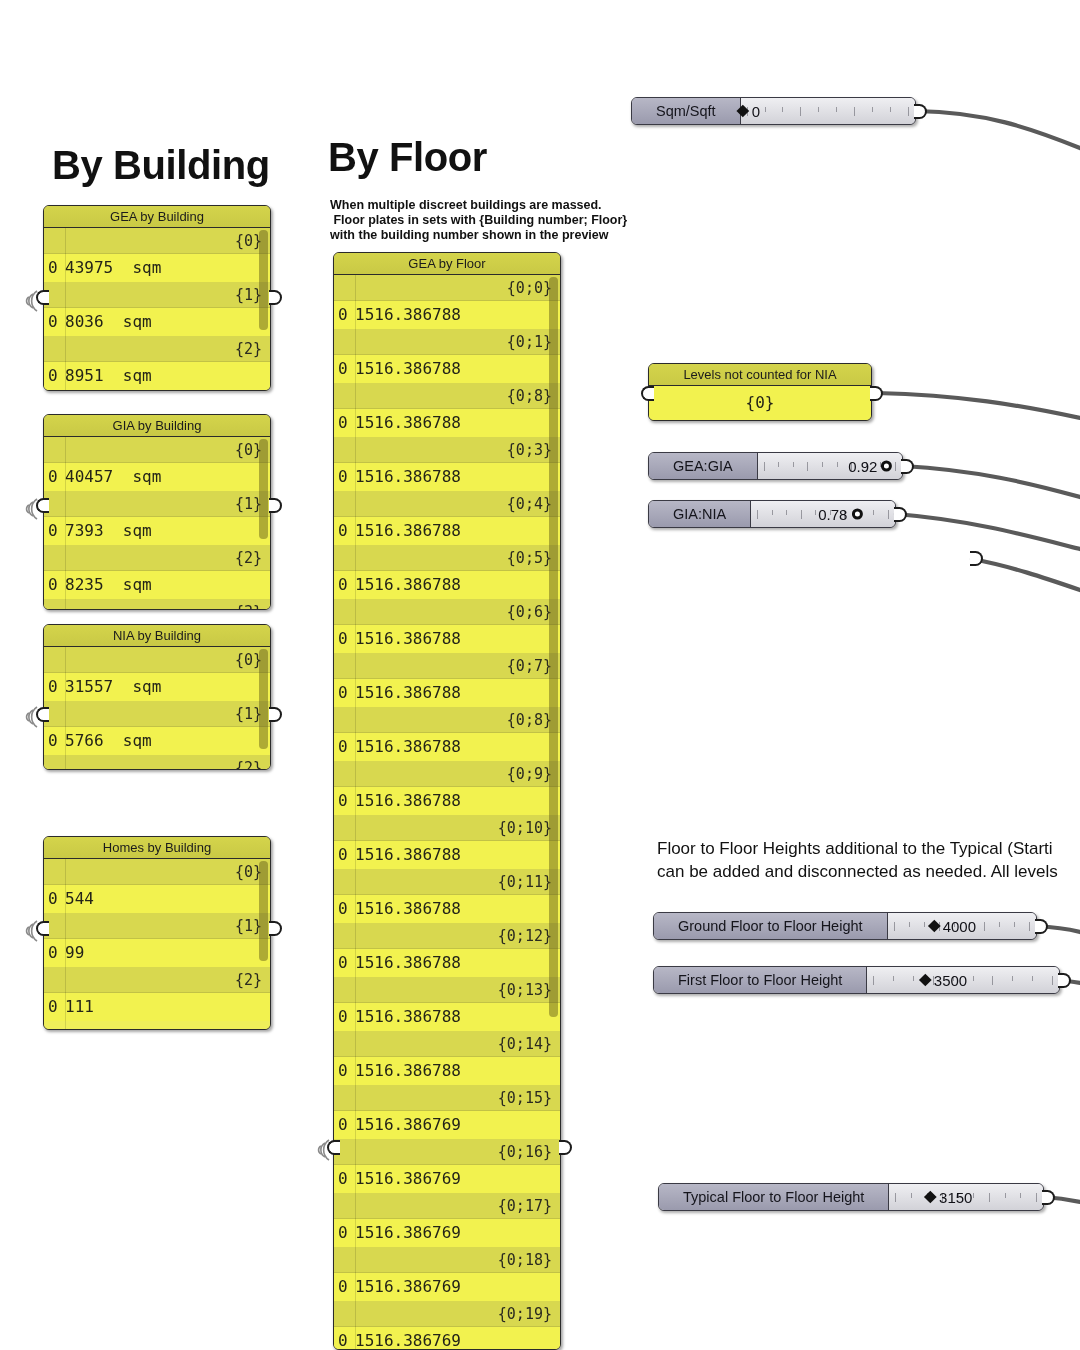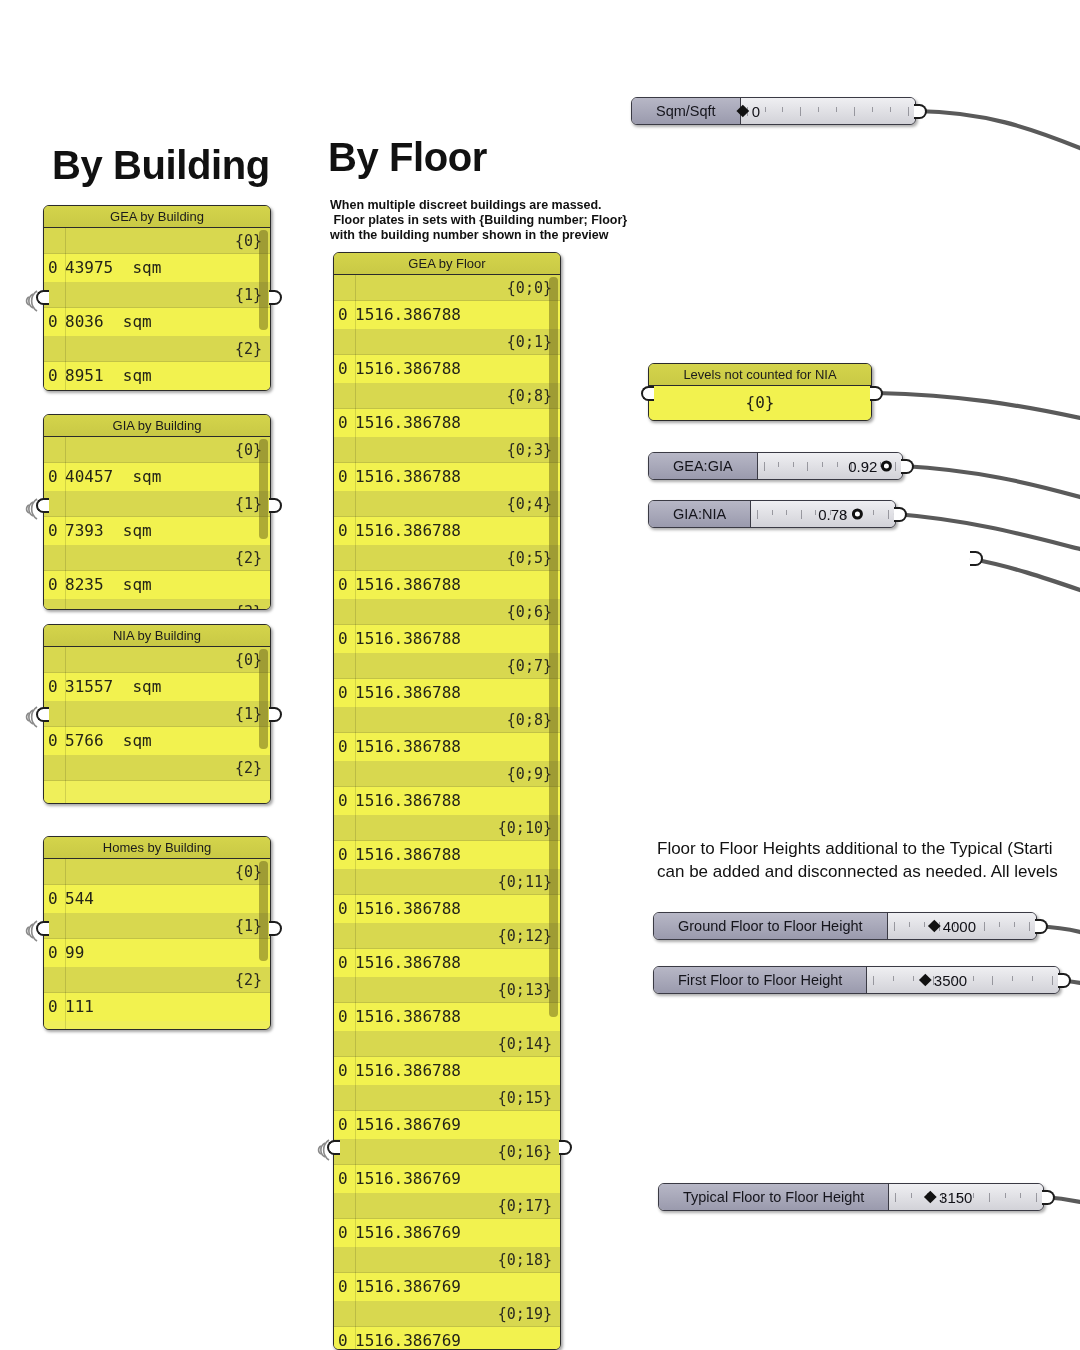--- a/index.html
+++ b/index.html
@@ -259,7 +259,7 @@
   <div class="port left" style="left:36px;top:498px;"></div>
   <div class="port right" style="left:269px;top:498px;"></div>
 
-  <div class="gh-panel" style="left:43px;top:624px;width:228px;height:180px;">
+  <div class="gh-panel" style="left:43px;top:624px;width:228px;height:146px;">
     <div class="cap">NIA by Building</div>
     <div class="body">
       <div class="scrollthumb" style="height:100px;"></div>

